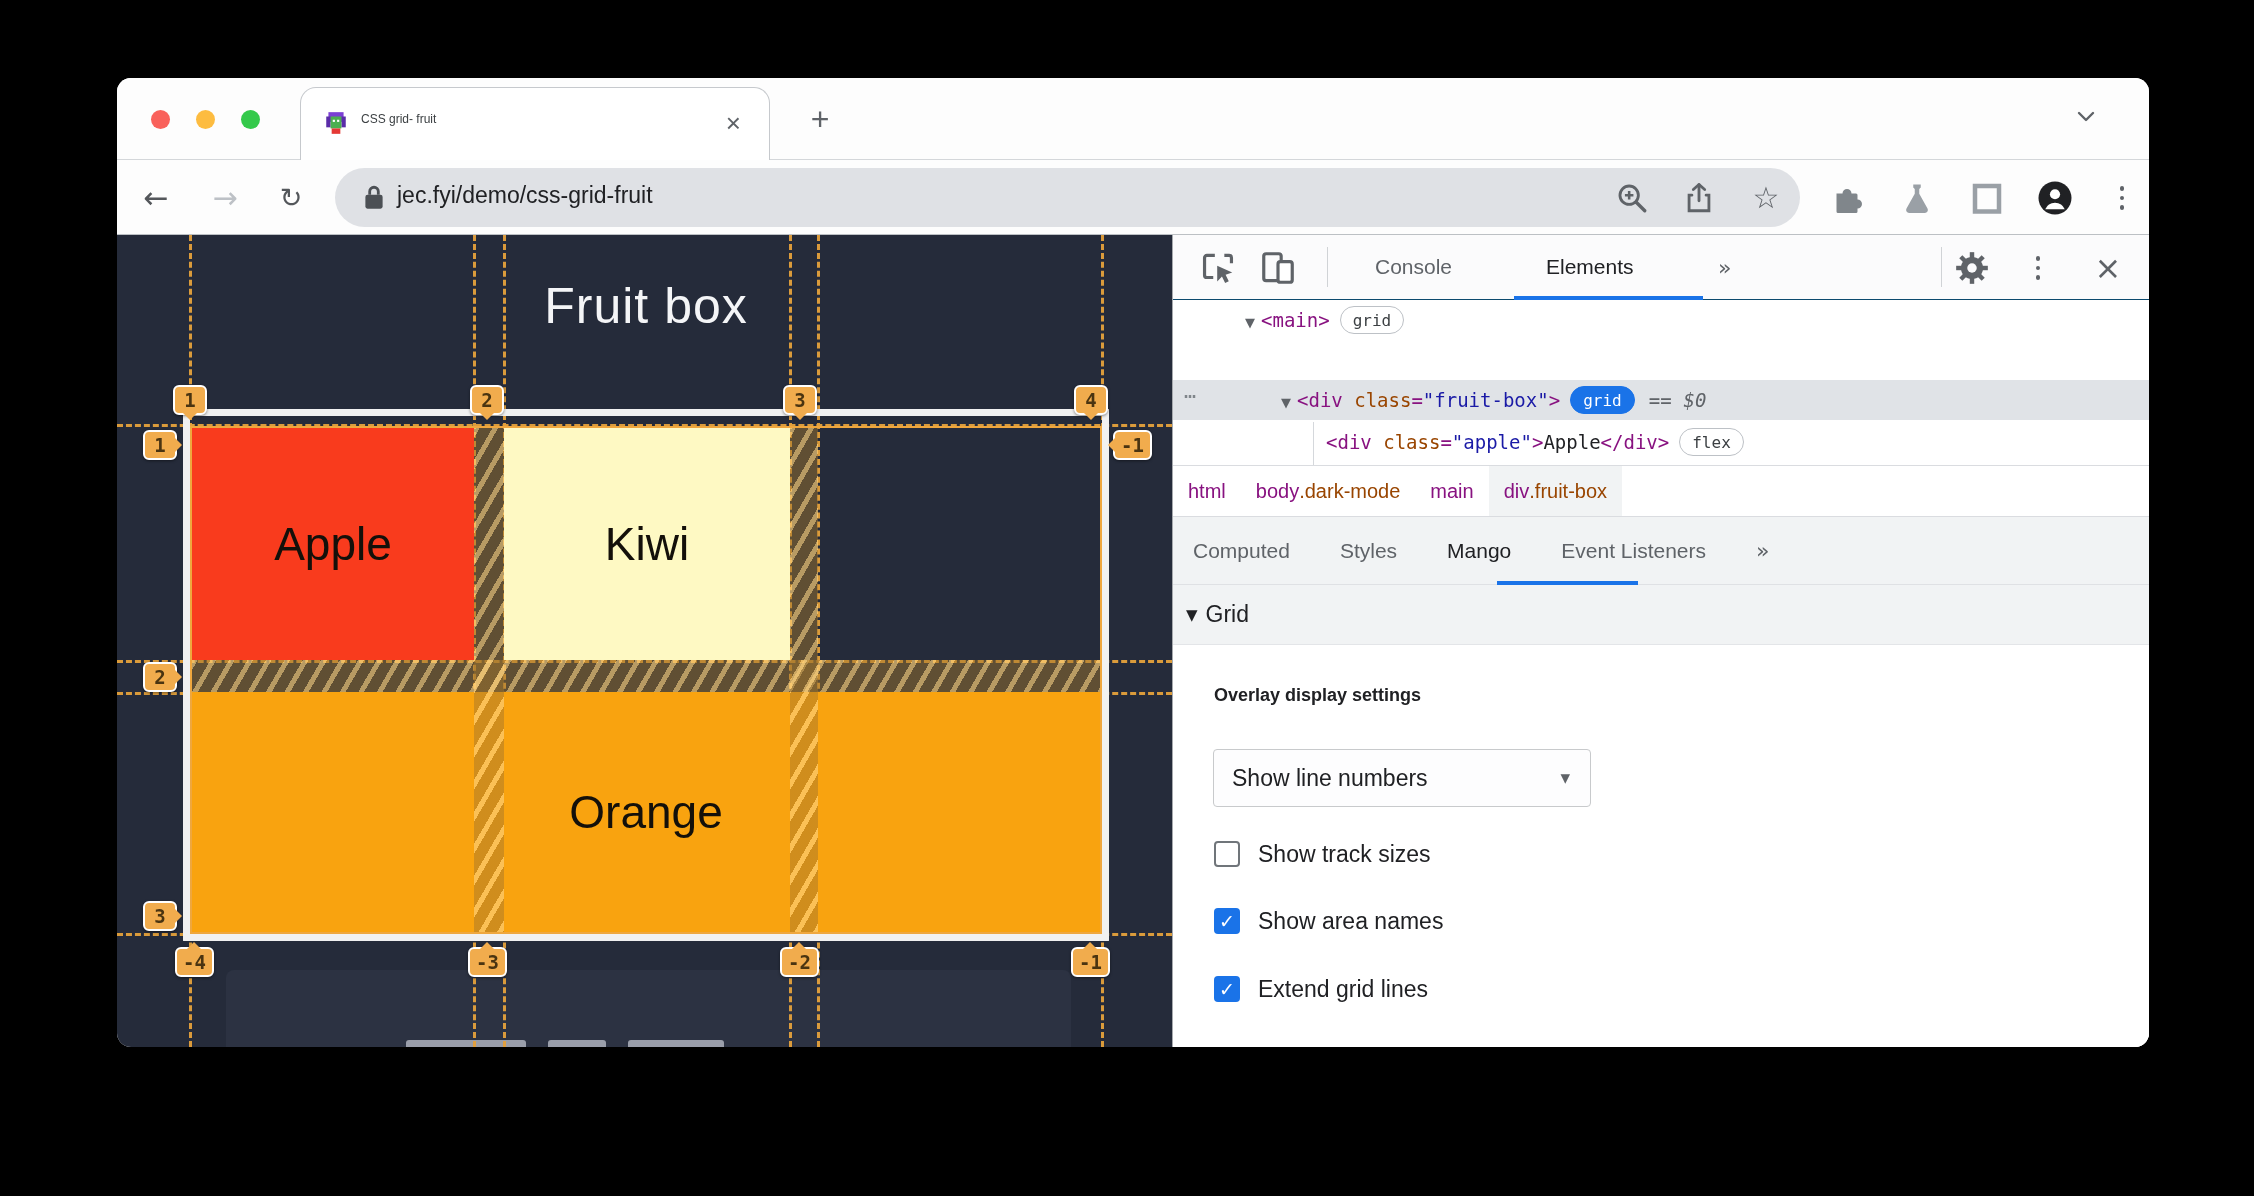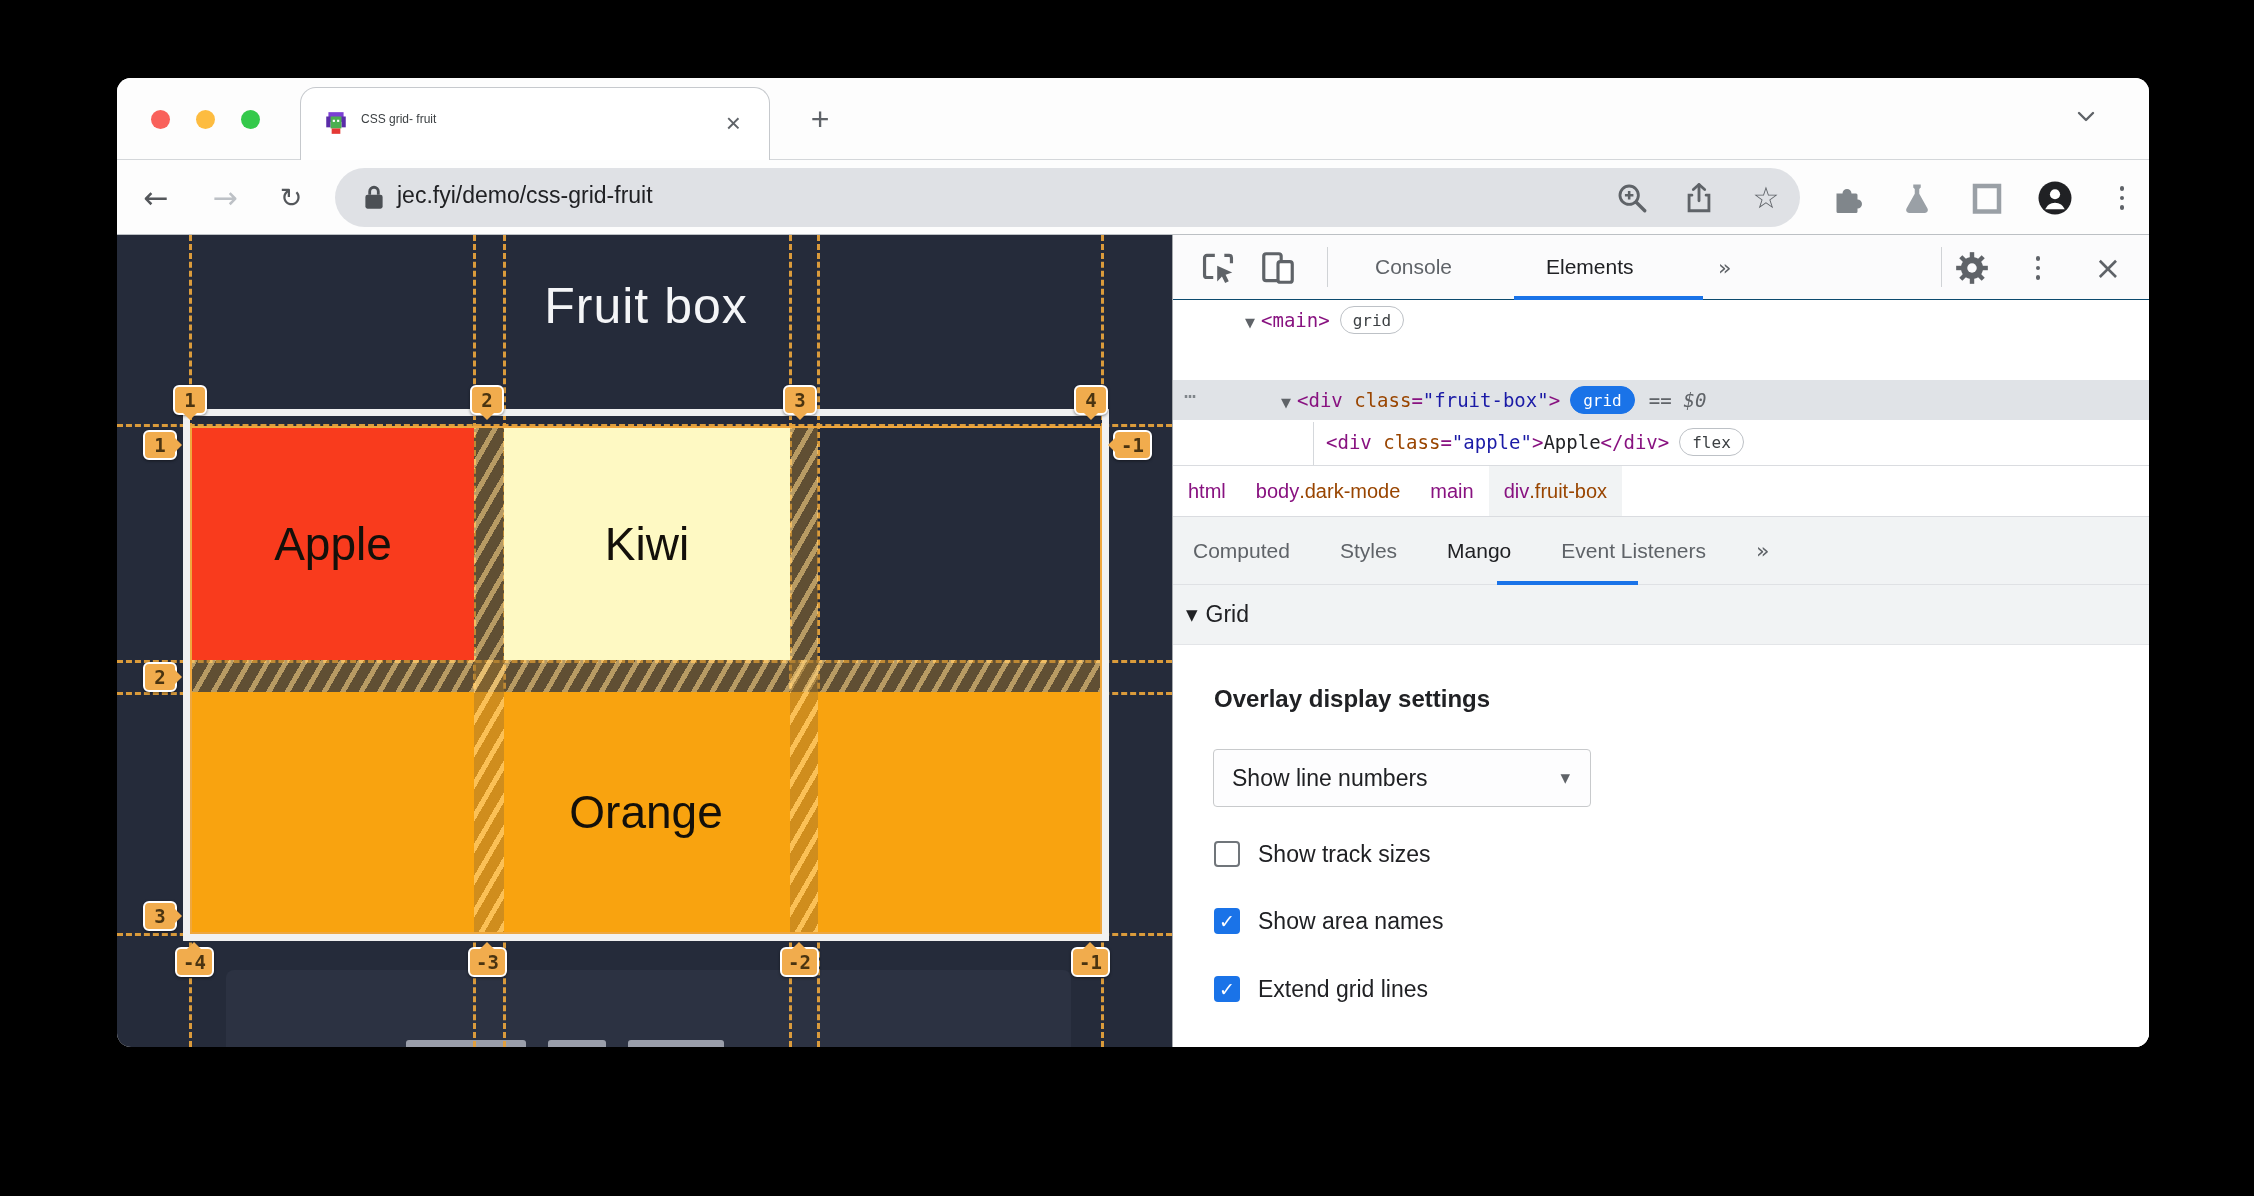--- a/index.html
+++ b/index.html
@@ -142,7 +142,7 @@
   .grid-header .arrow { font-size:15px; color:#202124; margin-right:8px; }
 
   .layout-pane { position:absolute; left:0; top:410px; width:100%; height:402px; background:#fff; }
-  .lp-heading { position:absolute; left:41px; top:40px; font-size:24px; font-weight:bold; color:#202124; }
+  .lp-heading { position:absolute; left:41px; top:40px; font-size:18px; font-weight:bold; color:#202124; }
   .lp-select { position:absolute; left:40px; top:104px; width:378px; height:58px; background:#fdfdfe;
                border:1px solid #c8cacc; border-radius:4px; display:flex; align-items:center;
                padding-left:18px; font-size:23px; color:#202124; }

